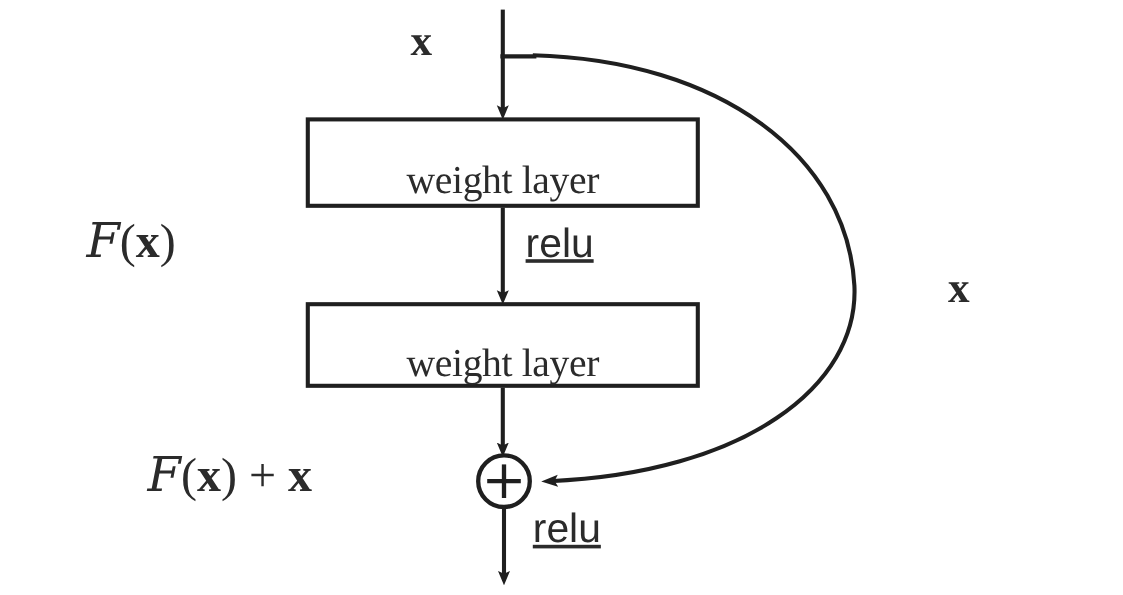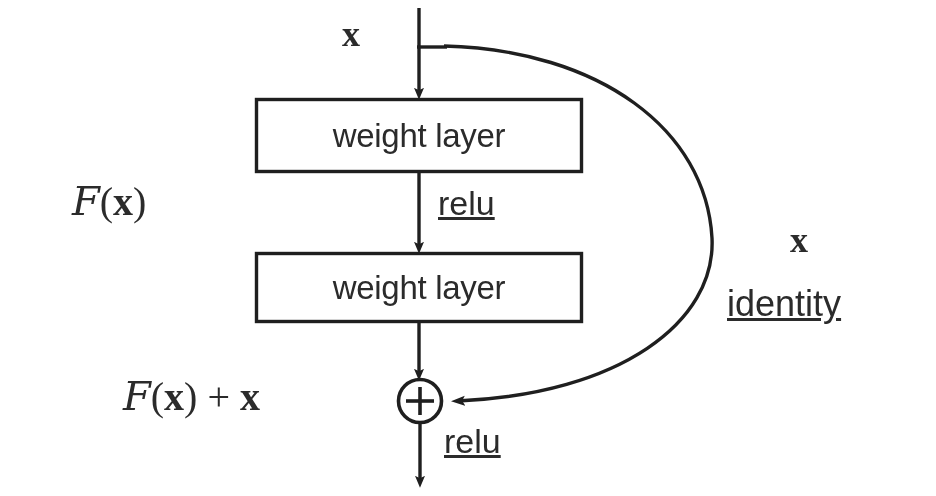--- a/index.html
+++ b/index.html
@@ -51,9 +51,10 @@
     align-items: center;
     justify-content: center;
     color: #2b2b2b;
-    font-family: Liberation Sans, sans-serif;
+    font-family: Liberation Serif, serif;
     font-size: 33px;
     letter-spacing: -0.3px;
+    margin-top: 16px;
   }
   
   #x-top          { left: 342px; top: 16px;  font-size: 36px; }

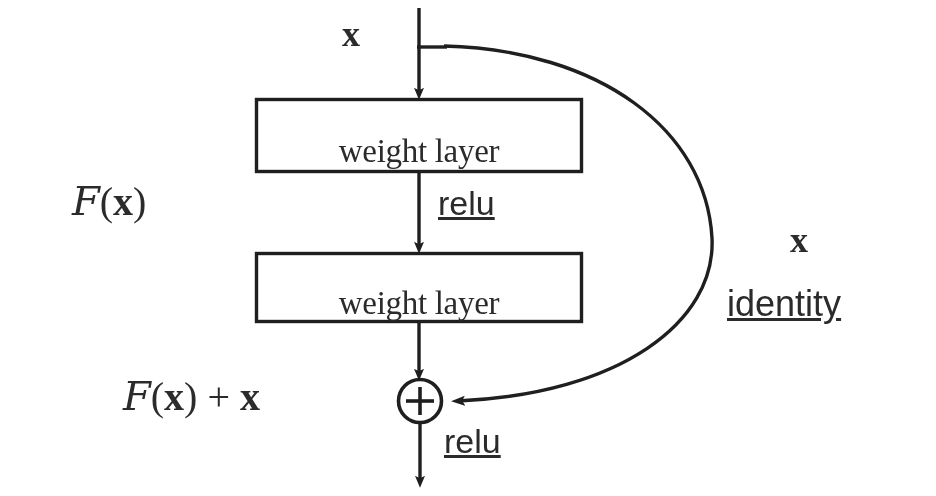--- a/index.html
+++ b/index.html
@@ -135,7 +135,6 @@
 
   <div class="lbl vec-x" id="x-right">x</div>
 
-  <div class="lbl lbl-sans" id="identity-right">identity</div>
 
   <div class="box-label" id="wl1">weight layer</div>
 

